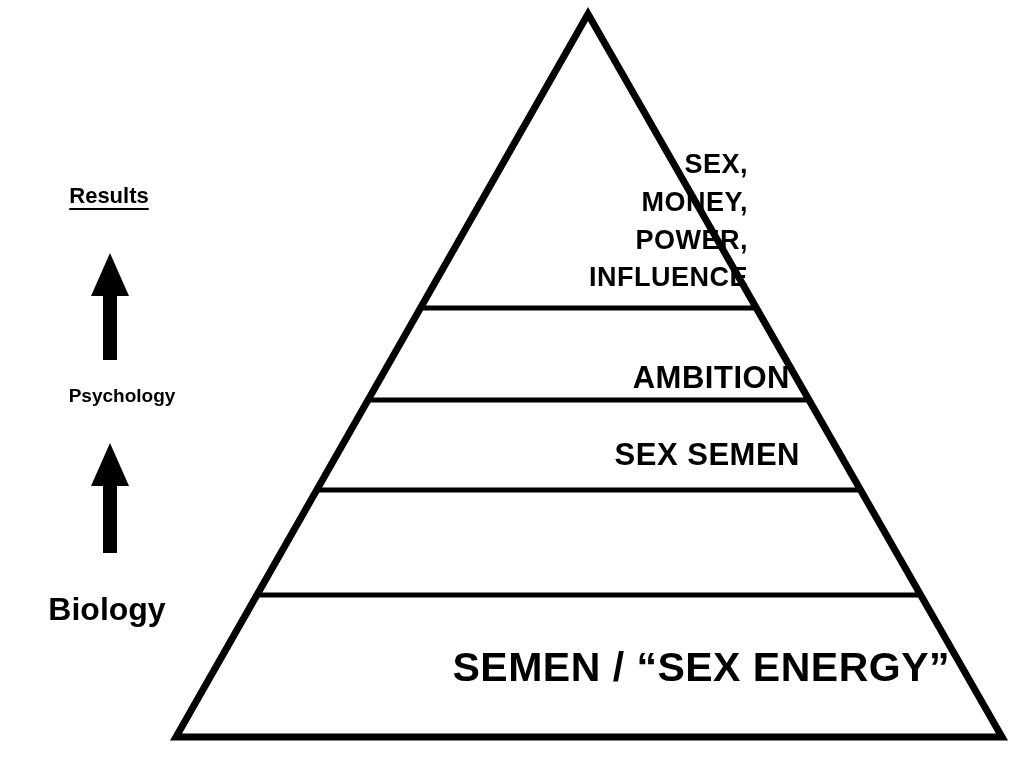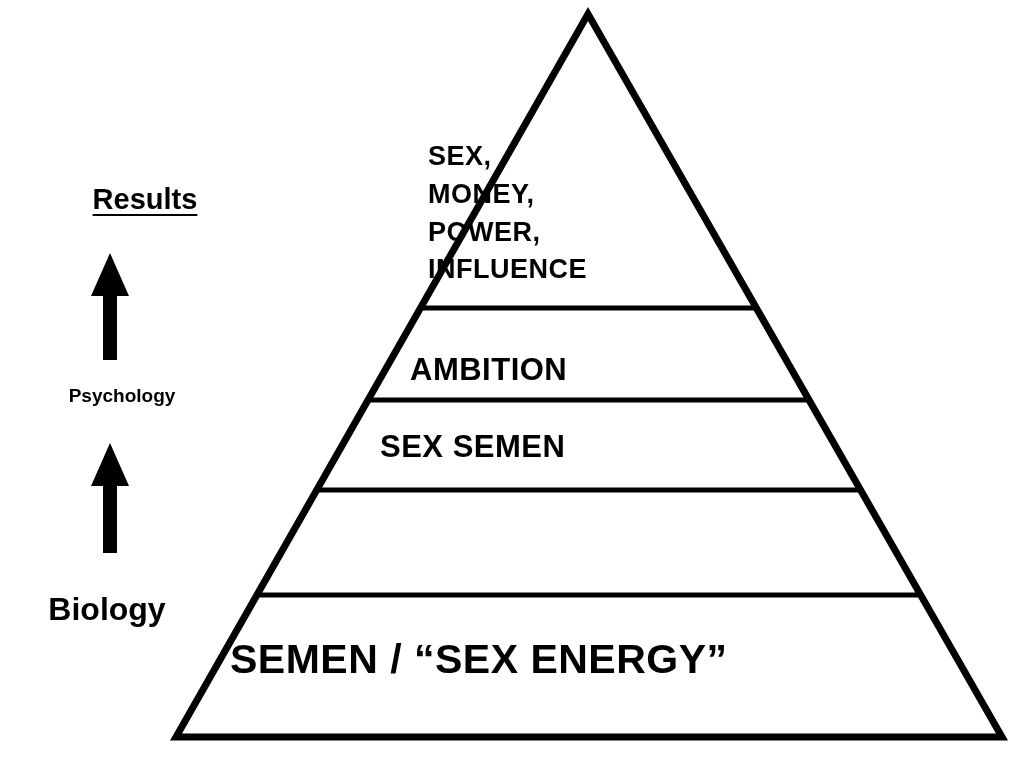--- a/index.html
+++ b/index.html
@@ -24,11 +24,12 @@
   .pyr-label {
     position: absolute;
     transform: translateX(-50%);
-    text-align: left;
+    text-align: right;
     font-weight: bold;
     color: #000000;
     white-space: pre-line;
     letter-spacing: 0.5px;
+    margin-top: 8px;
   }
   .lvl0 { left: 588px; top: 138px; width: 320px; font-size: 27px; line-height: 1.4; }
   .lvl1 { left: 600px; top: 352px; width: 380px; font-size: 31px; }

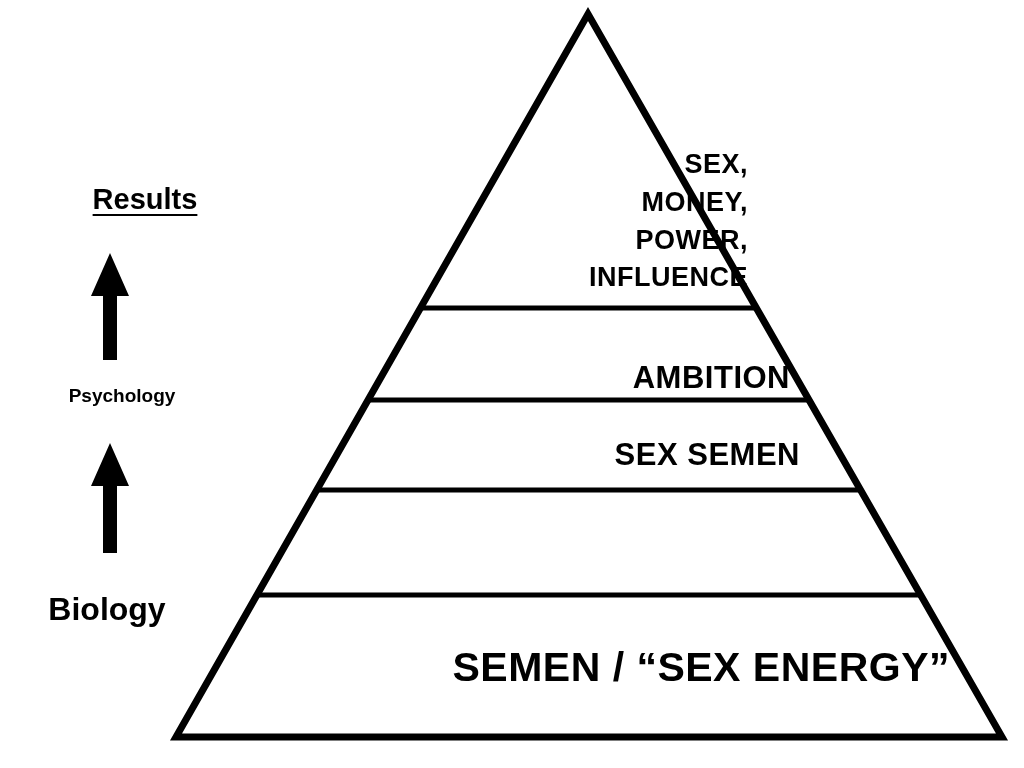--- a/index.html
+++ b/index.html
@@ -45,10 +45,9 @@
   }
   .results-label {
     left: 109px; top: 183px;
-    font-size: 29px;
+    font-size: 22px;
     text-decoration: underline;
     text-underline-offset: 5px;
-    margin-left: 36px;
   }
   .psychology-label { left: 122px; top: 385px; font-size: 19px; }
   .biology-label { left: 107px; top: 591px; font-size: 32px; }

